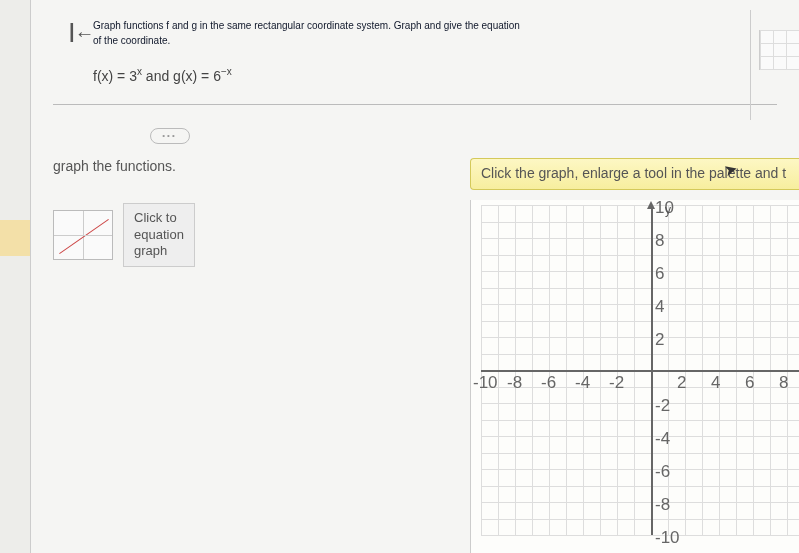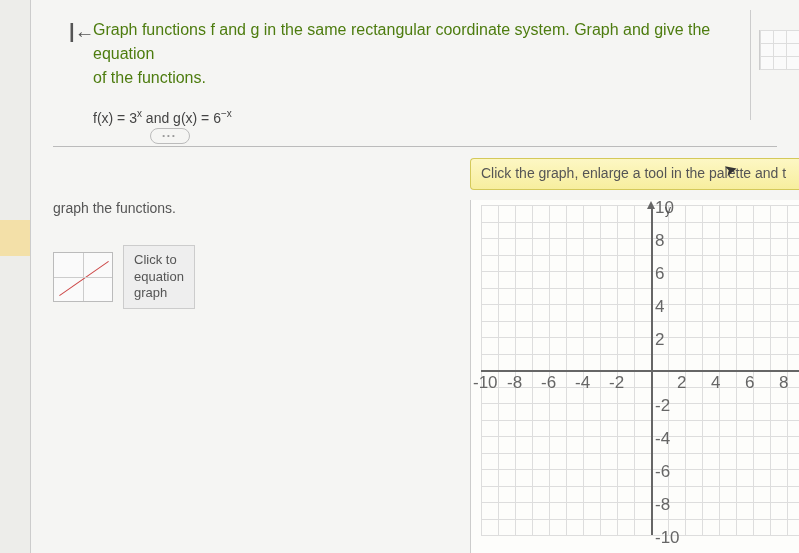--- a/index.html
+++ b/index.html
@@ -33,9 +33,9 @@
   }
   .question-header {
     margin-left: 40px;
-    font-size: 16px;
+    font-size: 10px;
     line-height: 1.5;
-    color: #4d7c0f;
+    color: #0f172a;
     max-width: 620px;
   }
   .formula {

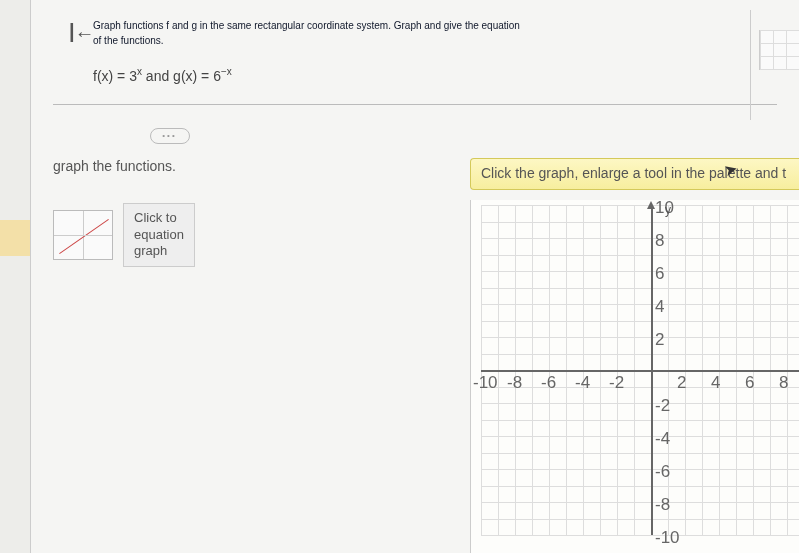--- a/index.html
+++ b/index.html
@@ -214,7 +214,7 @@
 
   <div class="question-header">
     <span>Graph functions f and g in the same rectangular coordinate system. Graph and give the equation</span><br>
-    <span>of the functions.</span>
+    <span>of the coordinate.</span>
   </div>
 
   <div class="formula">

